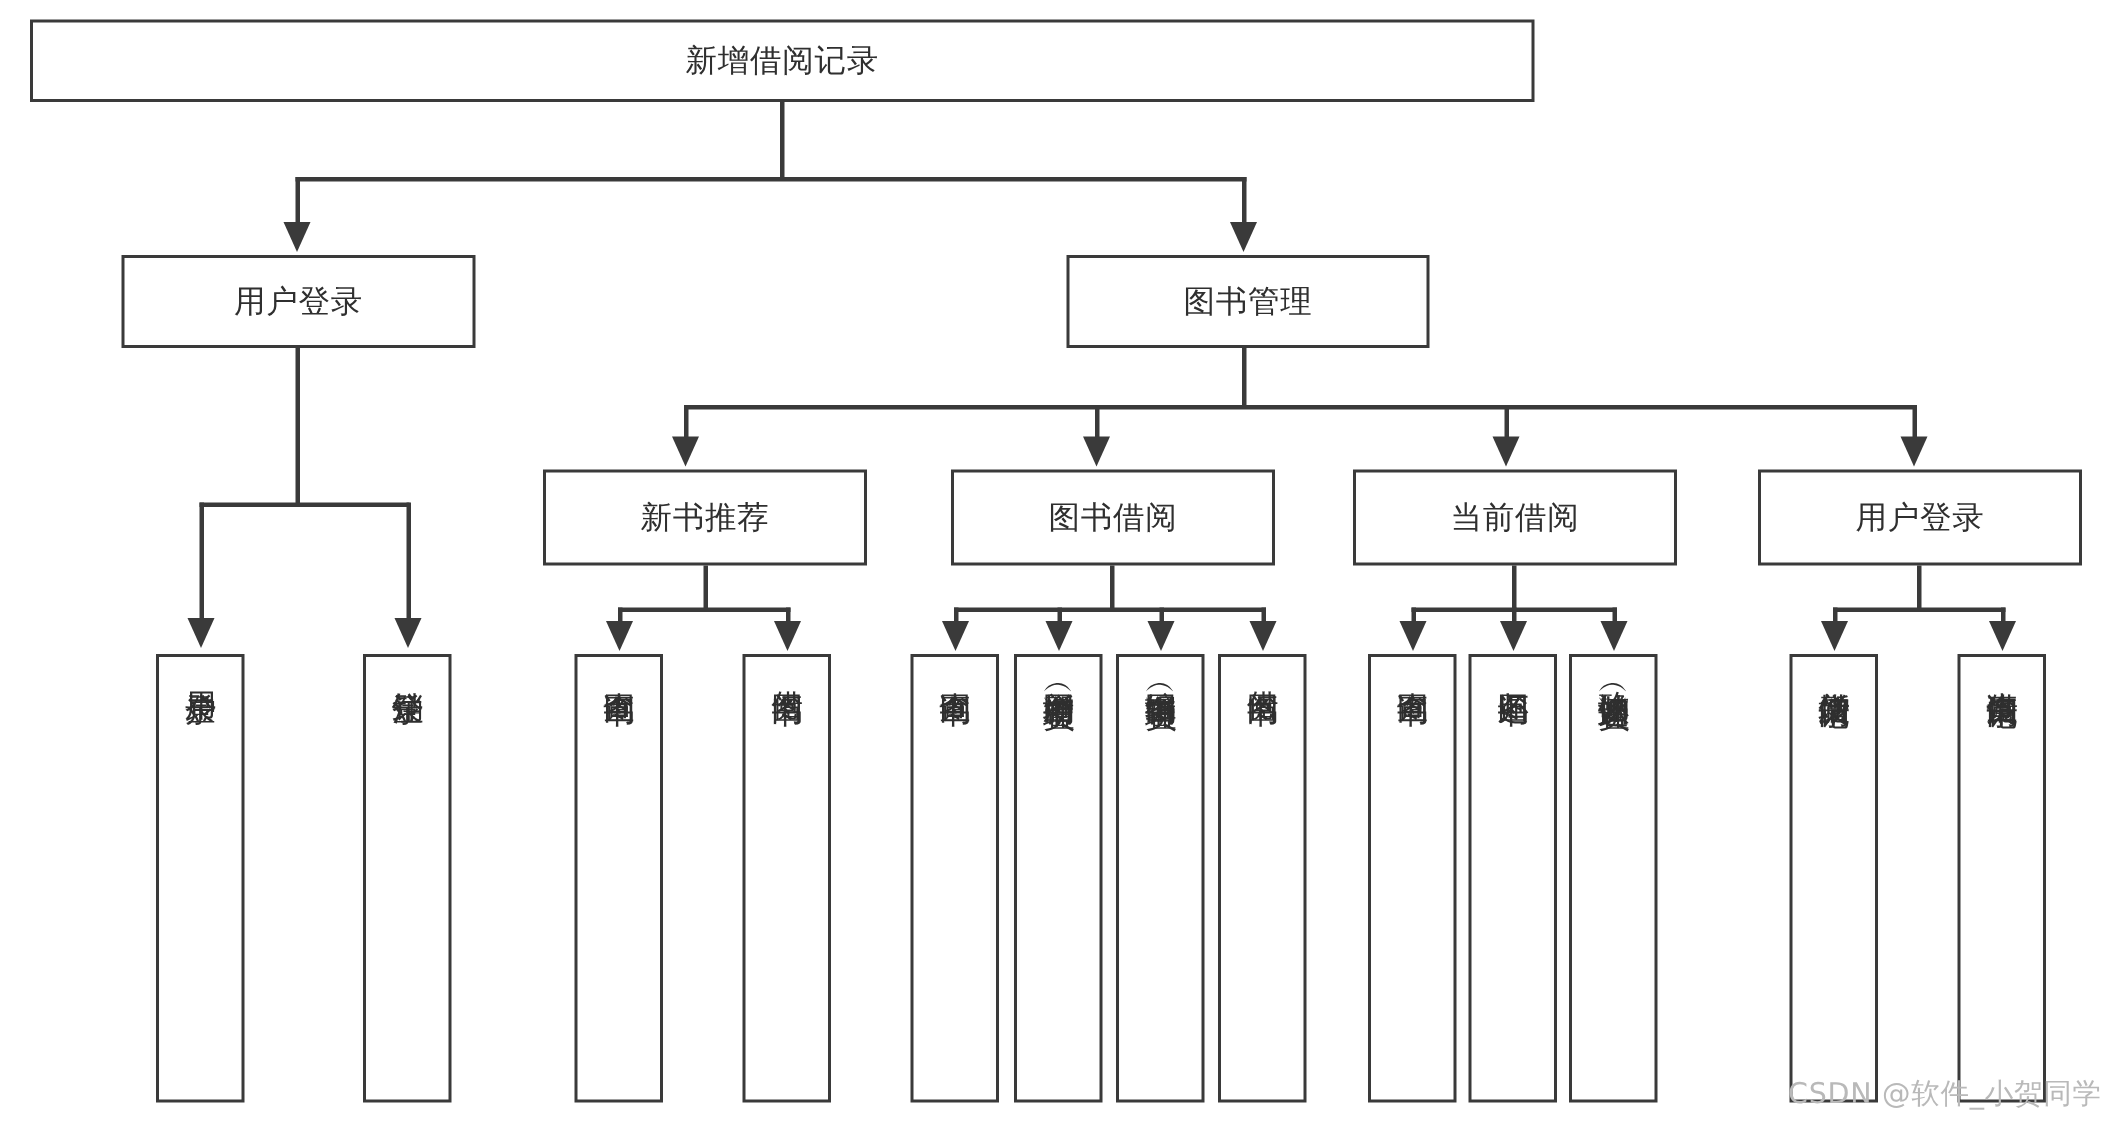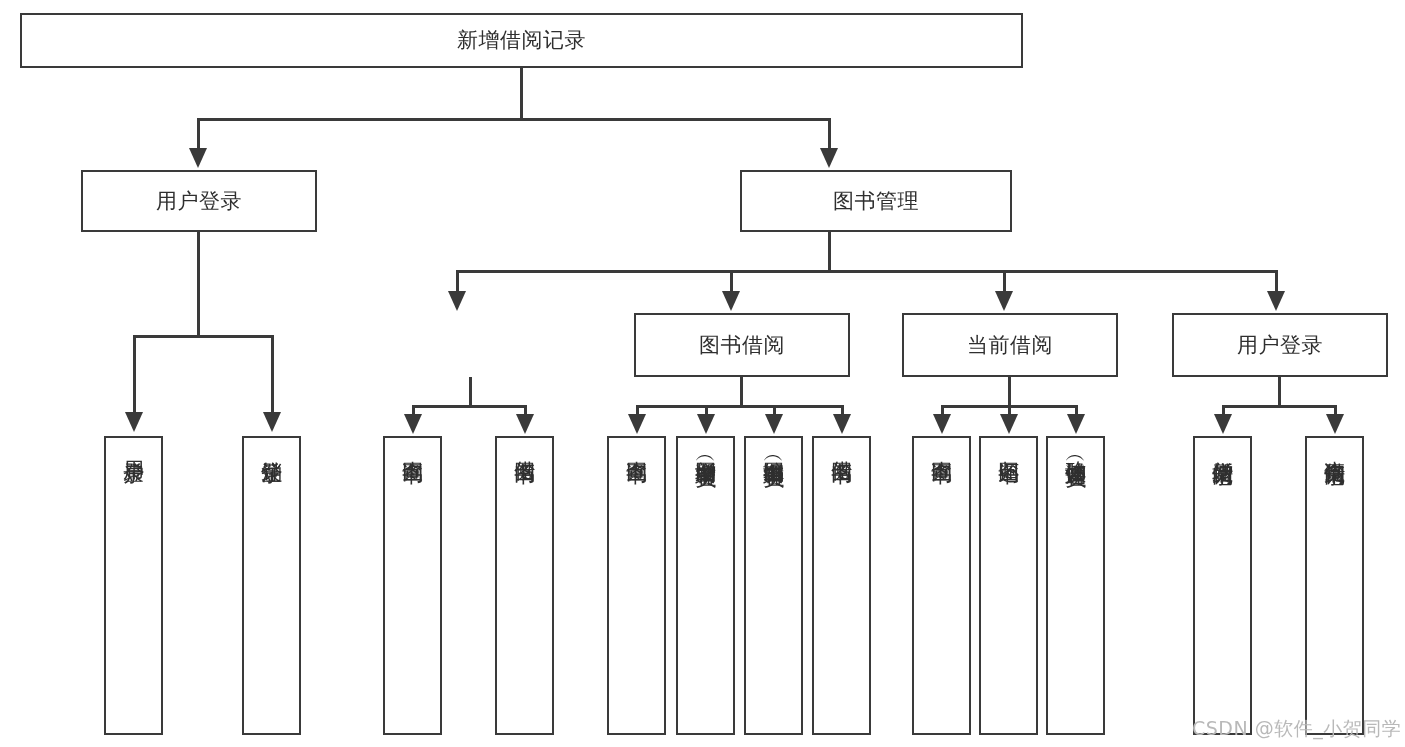--- a/index.html
+++ b/index.html
@@ -100,7 +100,7 @@
     <span class="label">用户登录</span>
   </div>
 
-  <div class="node h" style="left:740px; top:170px; width:272px; height:62px;">
+  <div class="node h" style="left:711px; top:170px; width:242px; height:62px;">
     <span class="label">图书管理</span>
   </div>
 

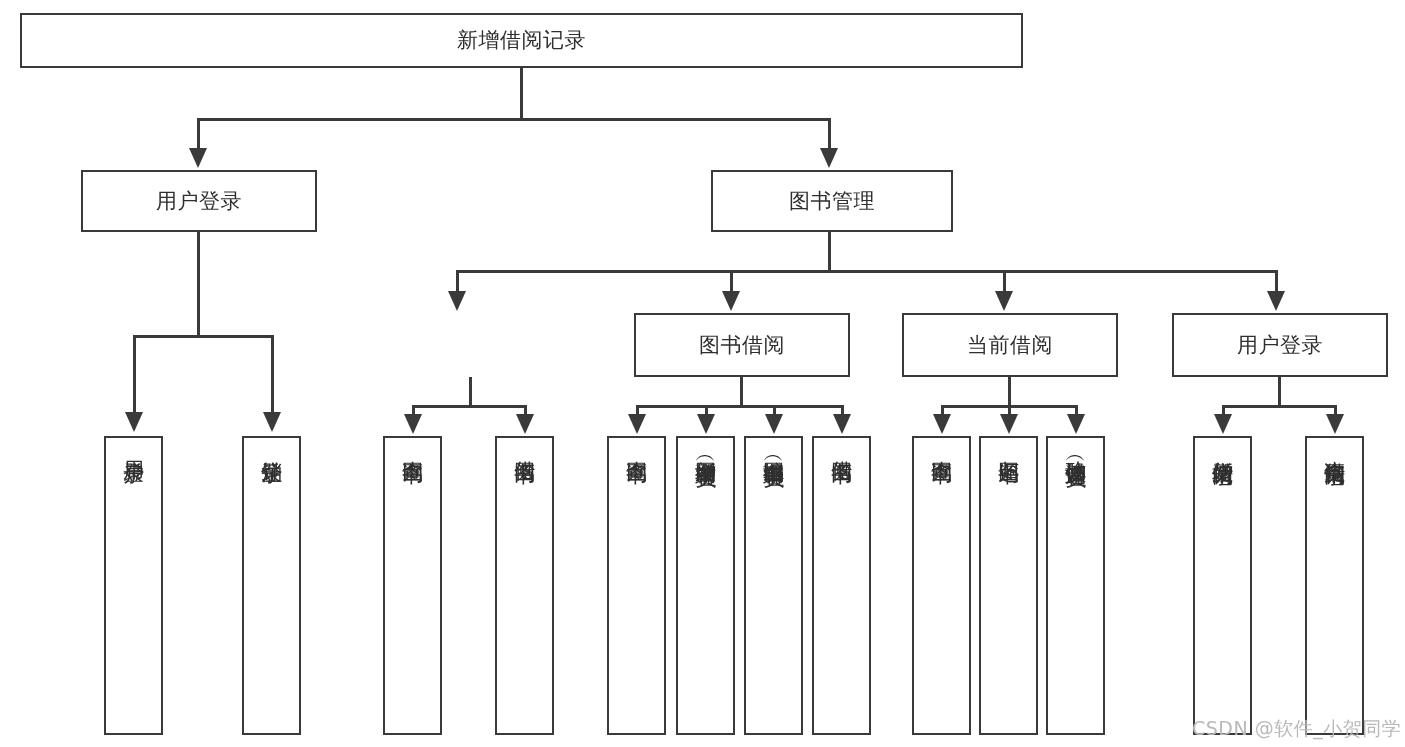--- a/index.html
+++ b/index.html
@@ -126,6 +126,9 @@
   <div class="ln vz" style="left:1275px; top:270px; height:22px;"></div>
   <div class="arrow" style="left:1267px; top:291px;"></div>
 
+  <div class="node h" style="left:362px; top:313px; width:216px; height:64px;">
+    <span class="label">新书推荐</span>
+  </div>
   <div class="node h" style="left:902px; top:313px; width:216px; height:64px;">
     <span class="label">当前借阅</span>
   </div>

